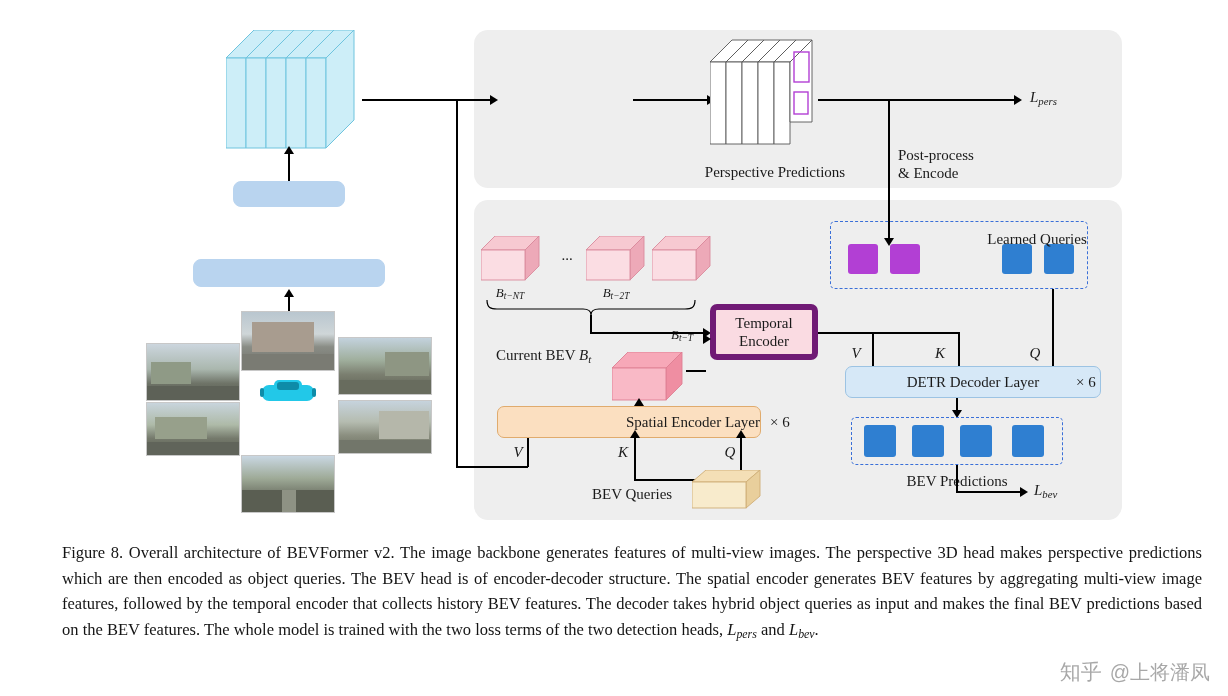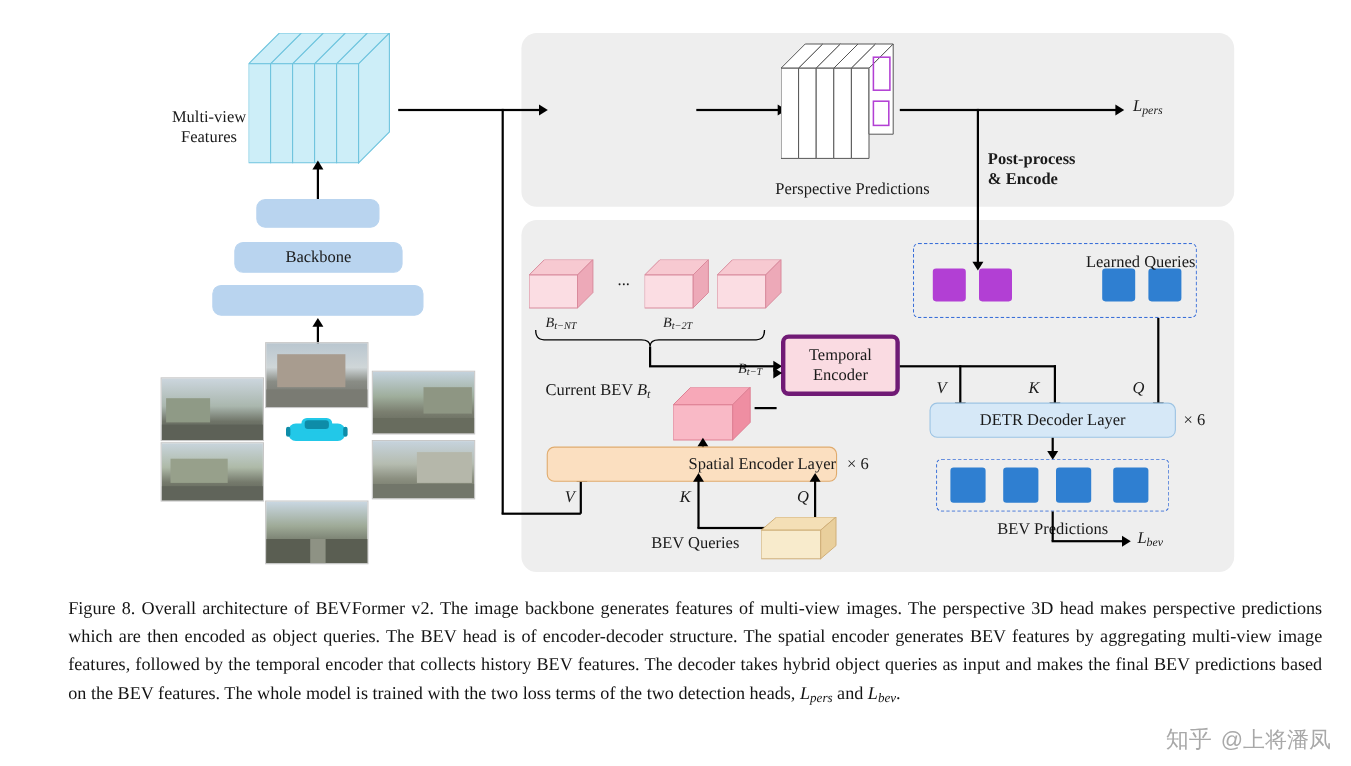--- a/index.html
+++ b/index.html
@@ -176,10 +176,6 @@
     </svg>
   </div>
 
-  <div class="lbl abs center" style="left:140px; top:98px; width:100px;">
-    <span>Multi-view</span><br>
-    <span>Features</span>
-  </div>
 
   <div class="ln abs" style="left:288px; top:152px; width:1.6px; height:30px;"></div>
   <div class="arrowhead ah-up abs" style="left:284px; top:146px;"></div>

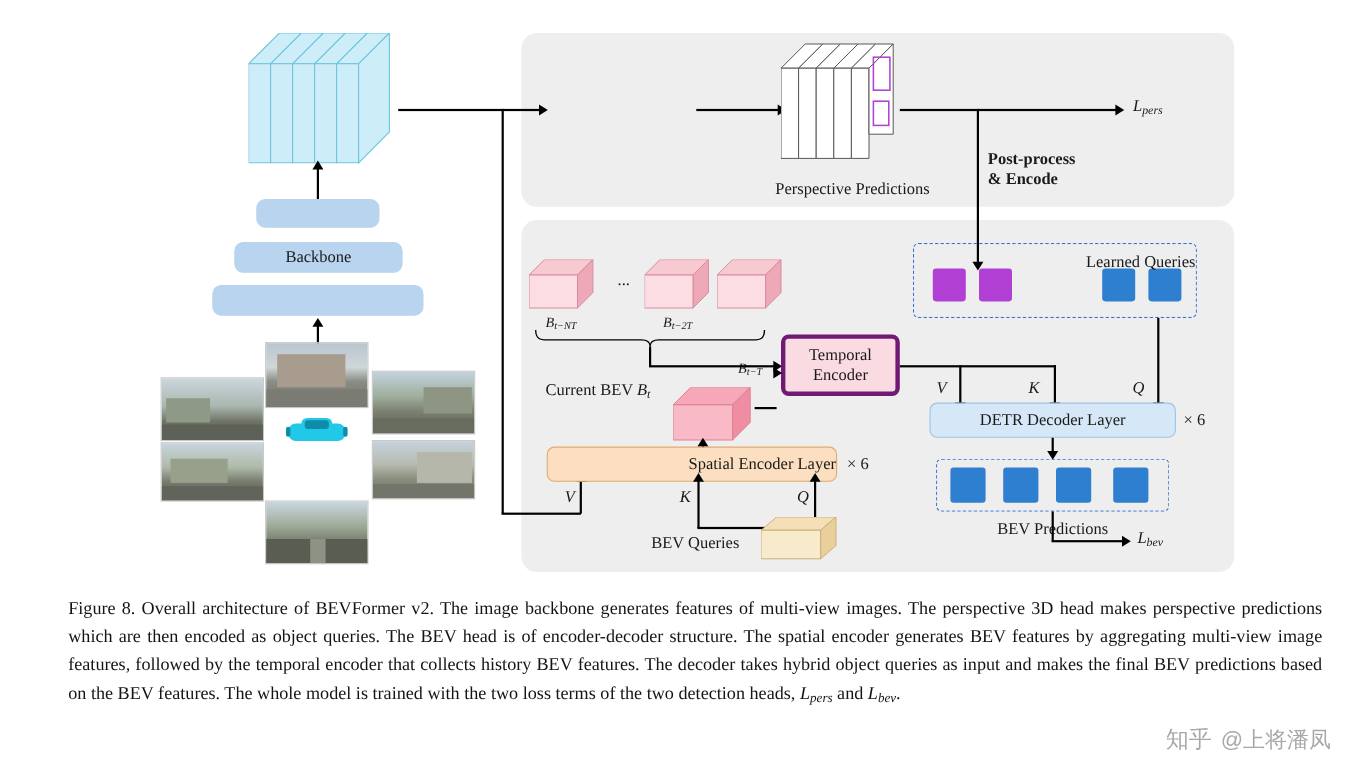--- a/index.html
+++ b/index.html
@@ -275,7 +275,7 @@
 
   <div class="ln abs" style="left:888px; top:99px; width:1.6px; height:141px;"></div>
   <div class="arrowhead ah-down abs" style="left:884px; top:238px;"></div>
-  <div class="lbl abs" style="left:898px; top:136px;font-weight:bold;">Post-process<br>&amp; Encode</div>
+  <div class="lbl abs" style="left:898px; top:146px;">Post-process<br>&amp; Encode</div>
 
 
   <div class="abs" style="left:481px; top:236px;">

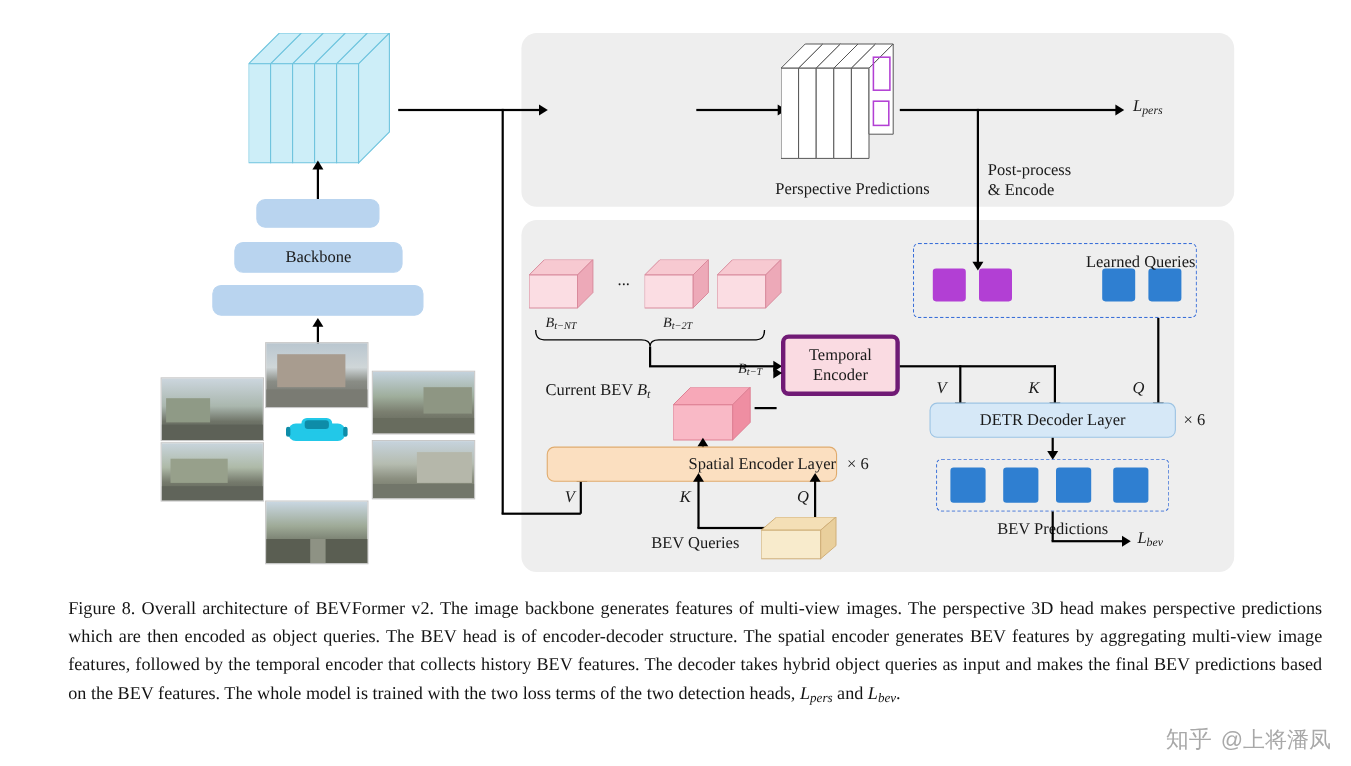--- a/index.html
+++ b/index.html
@@ -181,9 +181,6 @@
   <div class="arrowhead ah-up abs" style="left:284px; top:146px;"></div>
 
   <div class="box box-plainblue abs" style="left:233px; top:181px; width:112px; height:26px;"></div>
-  <div class="box box-plainblue abs" style="left:213px; top:220px; width:153px; height:28px;">
-    <span class="lbl">Backbone</span>
-  </div>
   <div class="box box-plainblue abs" style="left:193px; top:259px; width:192px; height:28px;"></div>
 
   <div class="ln abs" style="left:288px; top:295px; width:1.6px; height:22px;"></div>

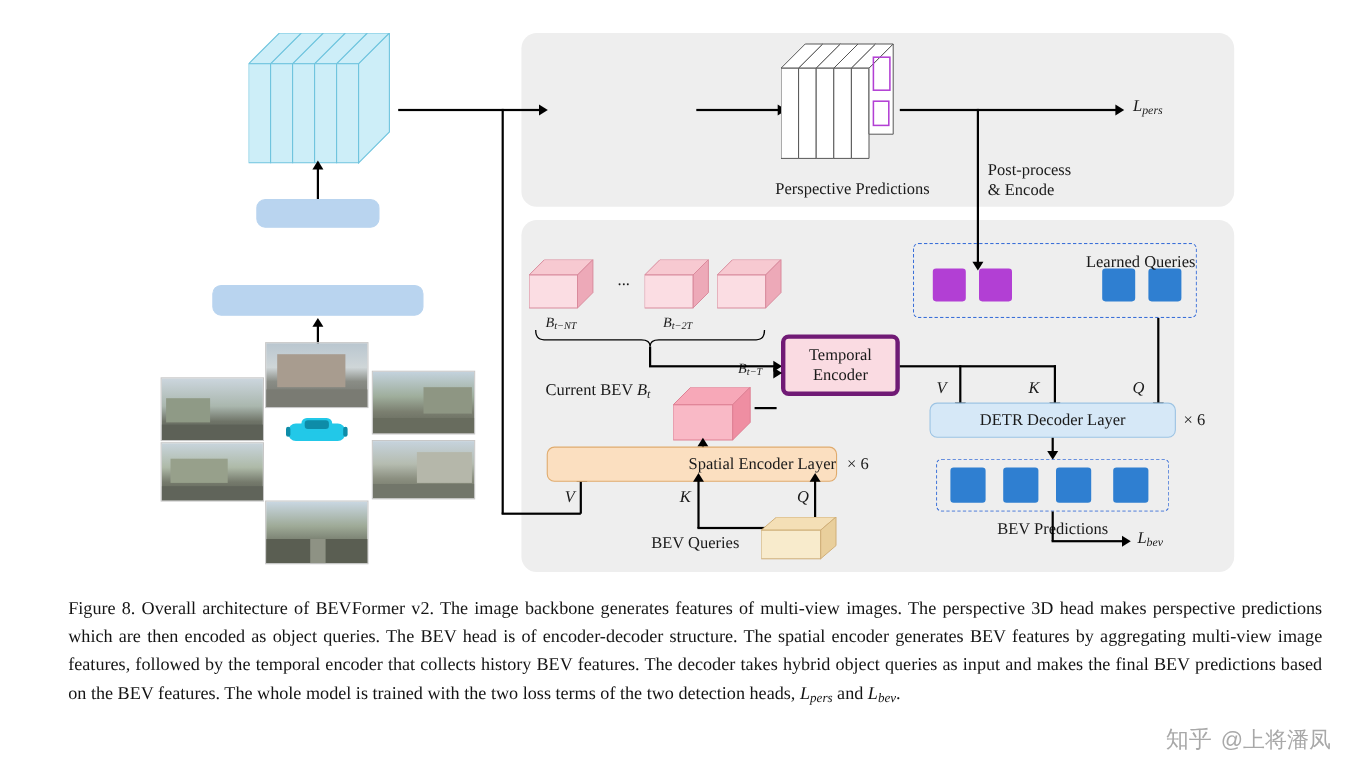--- a/index.html
+++ b/index.html
@@ -59,7 +59,7 @@
   }
   .box-pink {
     background: #fadbe2;
-    border: 4px solid #701a75;
+    border: 6px solid #701a75;
   }
   .box-orange {
     background: #fbdfc0;

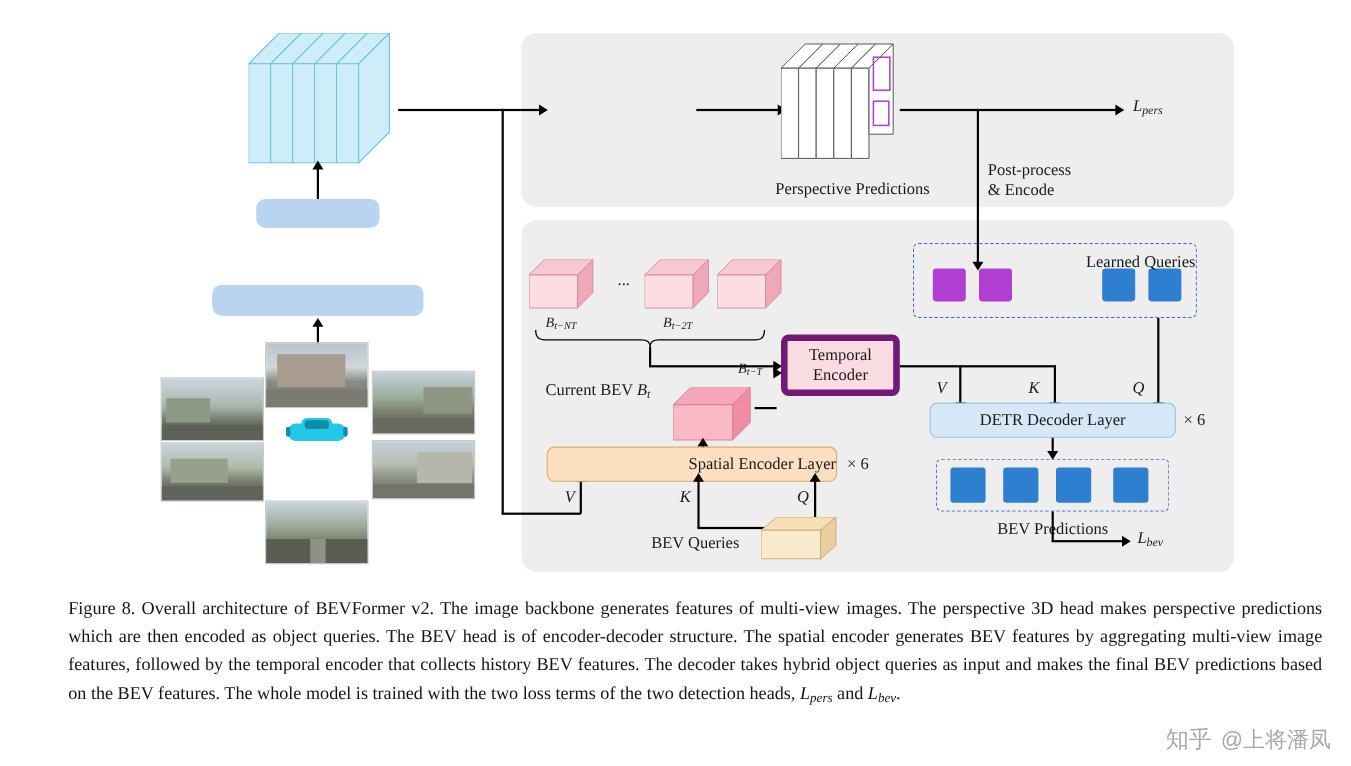--- a/index.html
+++ b/index.html
@@ -373,7 +373,7 @@
   <div class="lbl abs italic center" style="left:846px; top:344px; width:20px;">V</div>
   <div class="lbl abs italic center" style="left:930px; top:344px; width:20px;">K</div>
 
-  <div class="box box-blue abs" style="left:845px; top:366px; width:224px; height:32px;text-align:center;">
+  <div class="box box-blue abs" style="left:845px; top:366px; width:256px; height:32px;text-align:center;">
     <span class="lbl">DETR Decoder Layer</span>
   </div>
   <div class="lbl abs" style="left:1076px; top:373px;">× 6</div>

